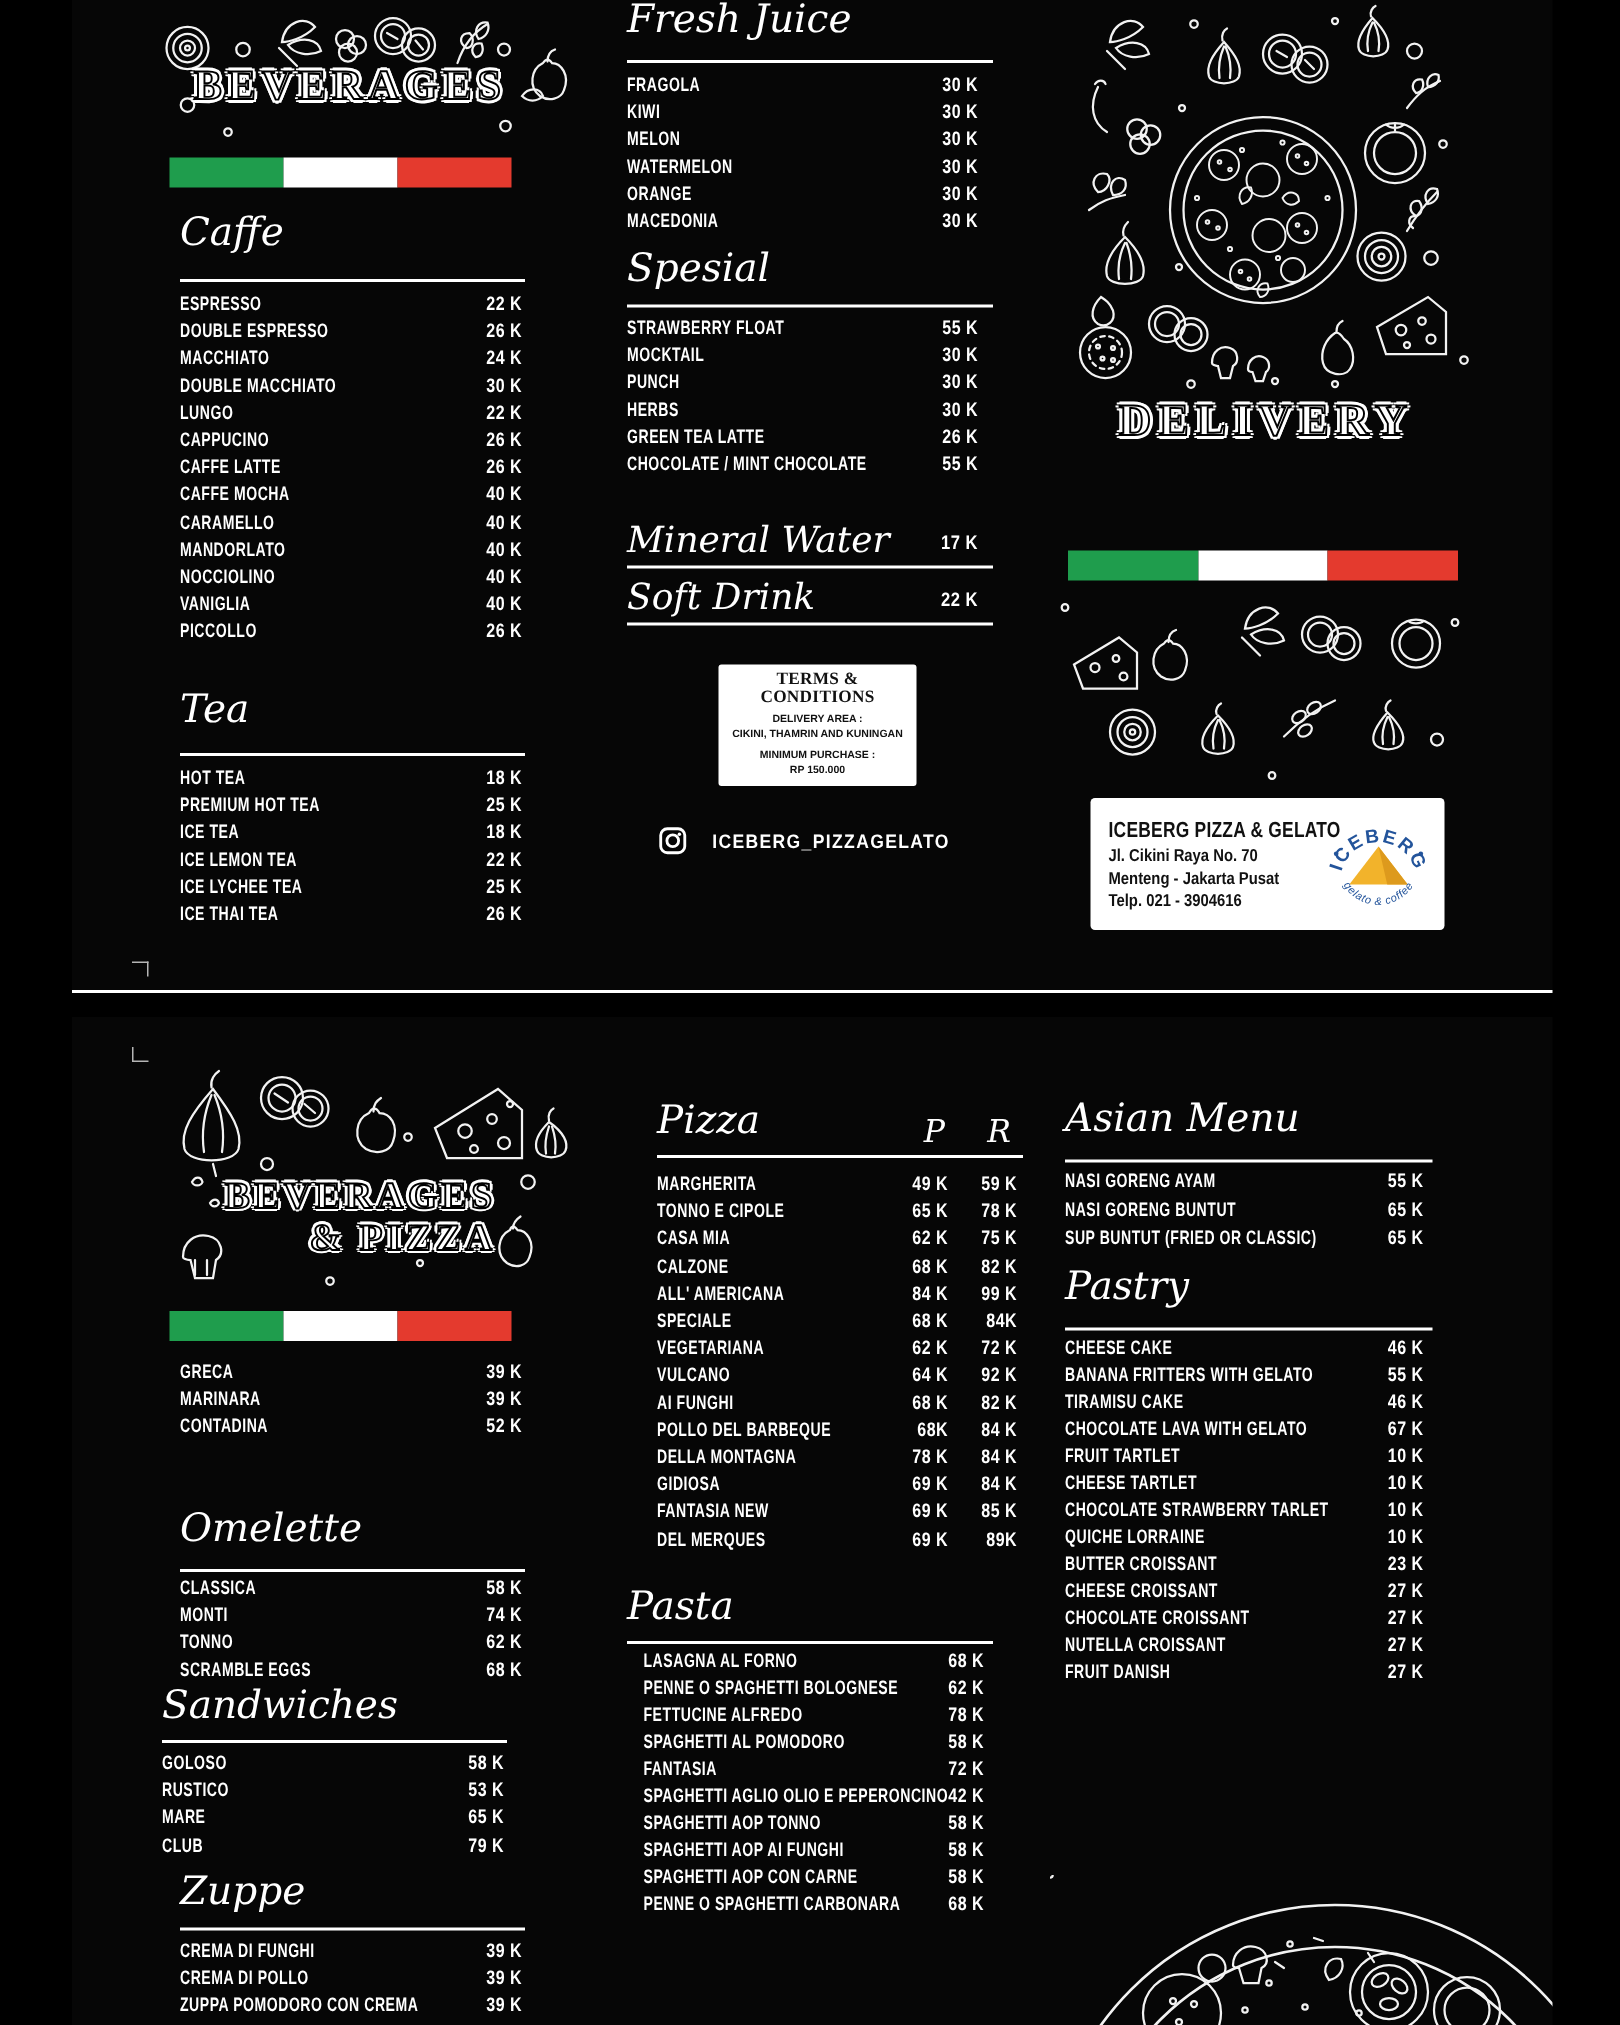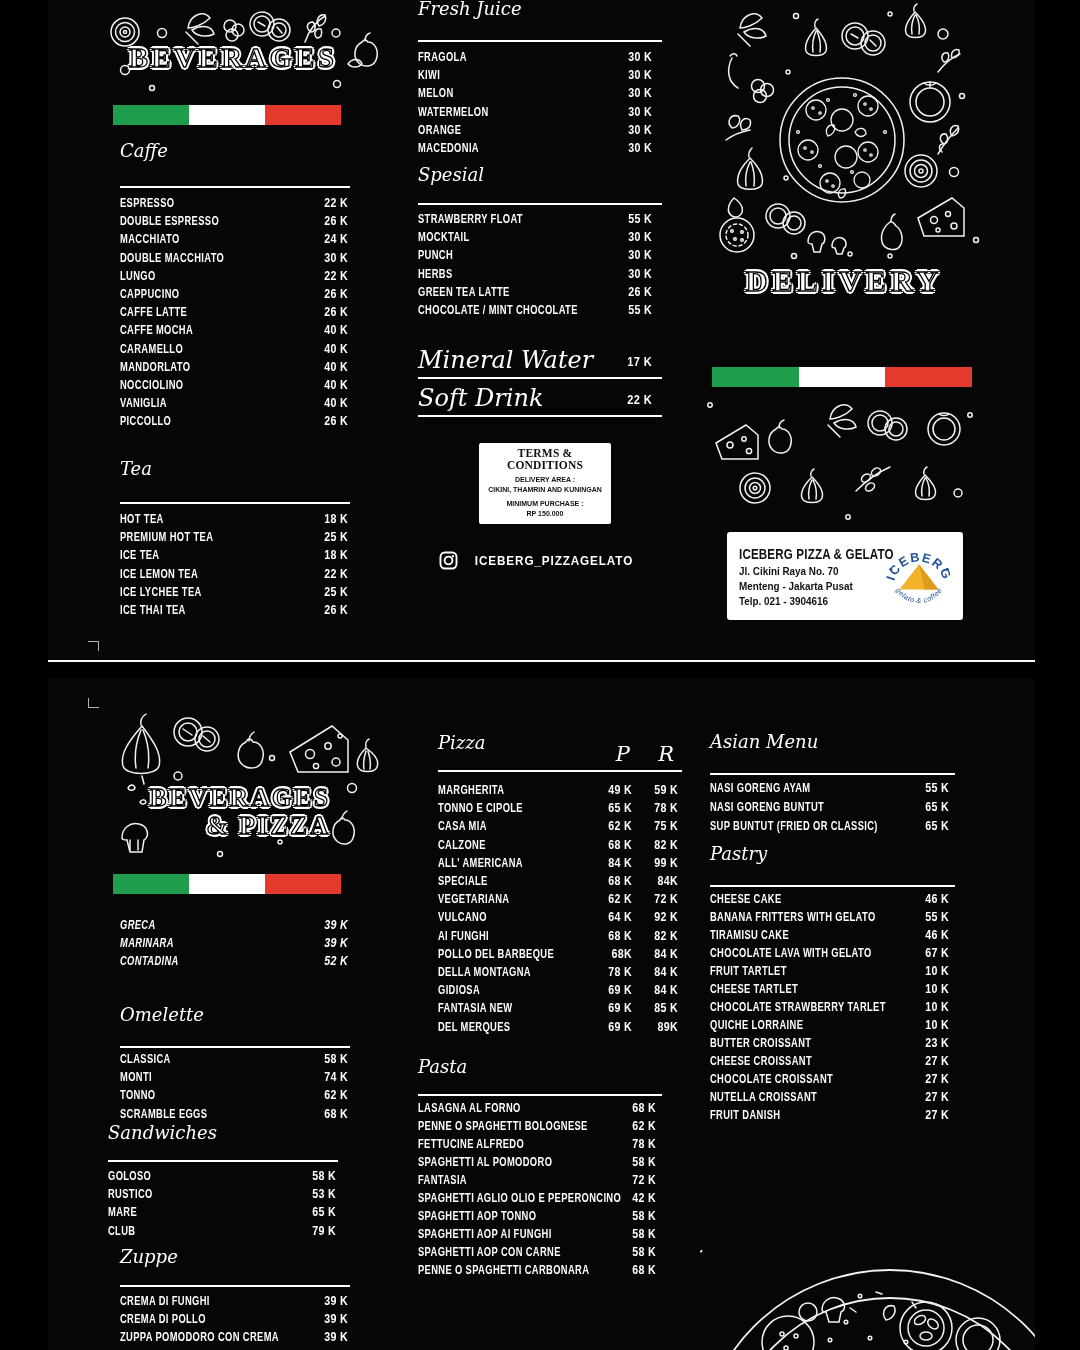--- a/index.html
+++ b/index.html
@@ -11,7 +11,7 @@
   .sec{position:absolute;}
   .sec-head{position:relative;border-bottom:2px solid #fff;}
   .script{font-family:"DejaVu Serif",serif;font-style:italic;color:#fff;display:inline-block;}
-  .h26{font-size:18px;line-height:1.0;text-align:center;}
+  .h26{font-size:26px;line-height:1.0;text-align:center;}
   .h24{font-size:24px;line-height:1.0;}
   .rows{margin-top:5px;}
   .row{position:relative;height:18.2px;}

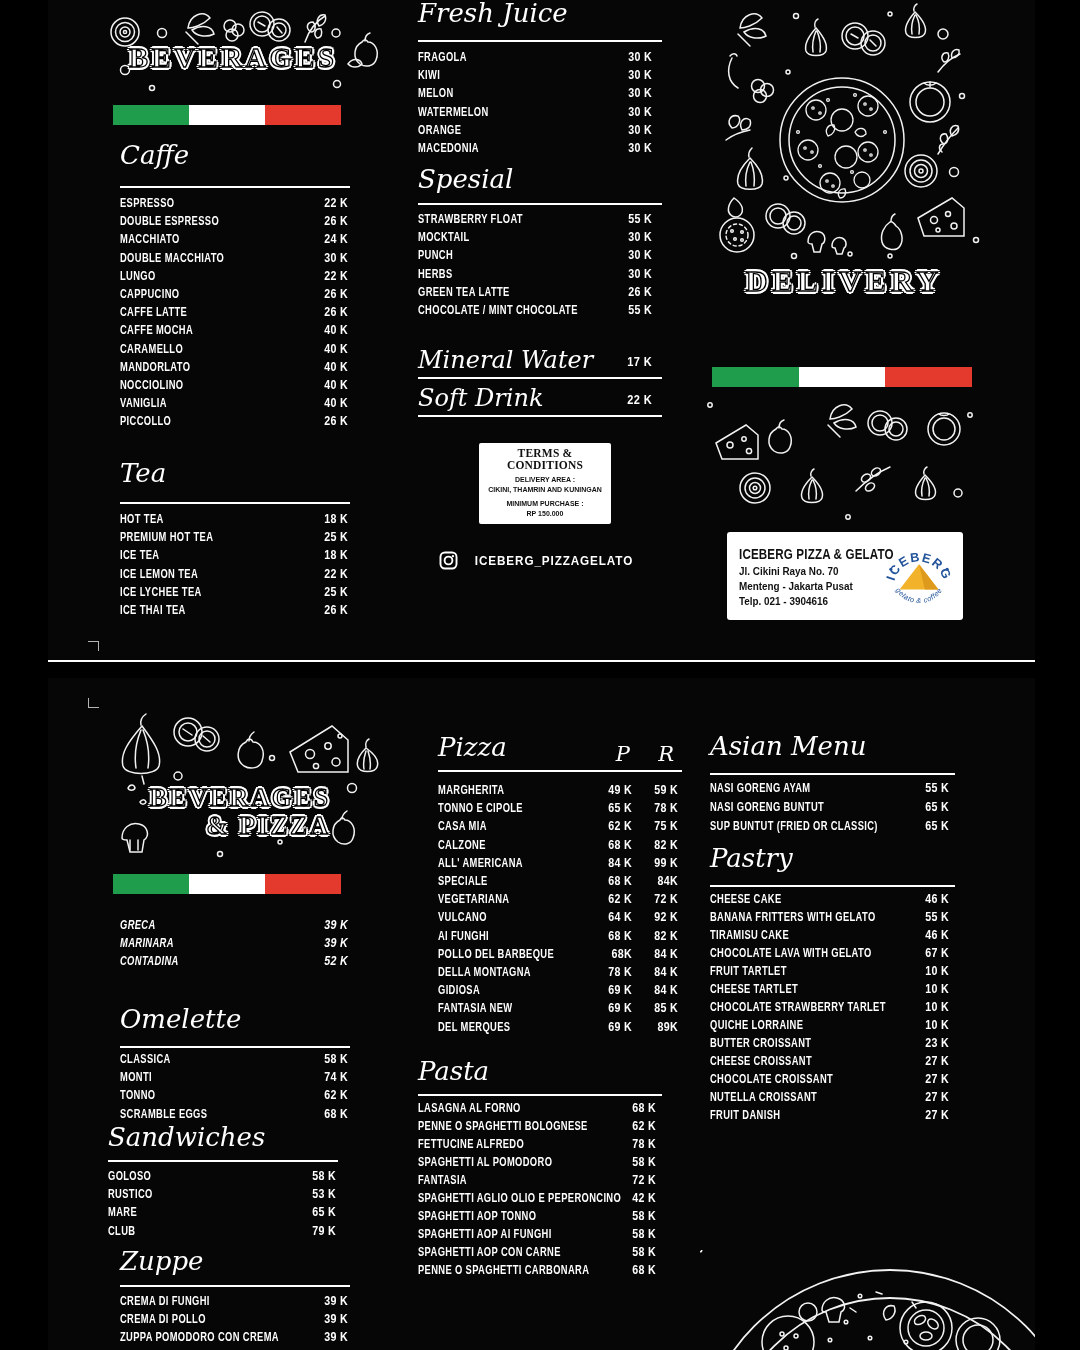--- a/index.html
+++ b/index.html
@@ -634,7 +634,7 @@
     </div>
 
     <div class="sec" style="left:72px;top:223px;width:230px;">
-      <div class="rows" style="margin-top:14px;font-style:italic;">
+      <div class="rows" style="margin-top:4px;">
 
           <div class="row">
             <span class="nm">GRECA</span>

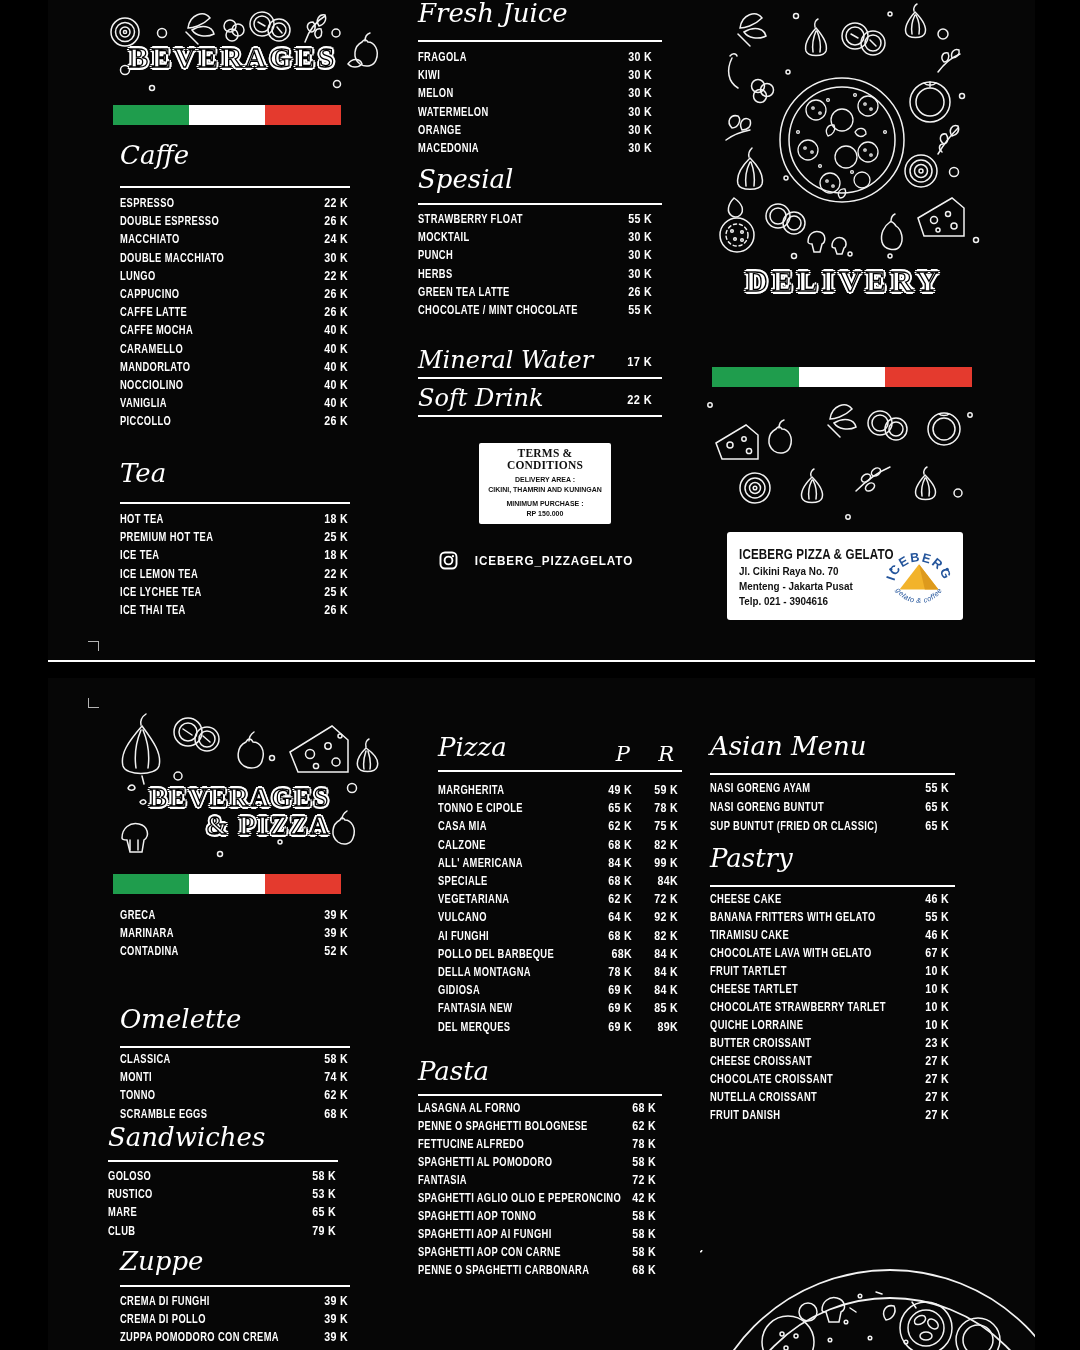--- a/index.html
+++ b/index.html
@@ -830,7 +830,7 @@
       <div class="sec-head" style="height:36px;">
         <span class="script h26">Pasta</span>
       </div>
-      <div class="rows" style="margin-top:2px;">
+      <div class="rows" style="margin-top:2px;margin-left:11px;">
 
           <div class="row row-18">
             <span class="nm">LASAGNA AL FORNO</span>

